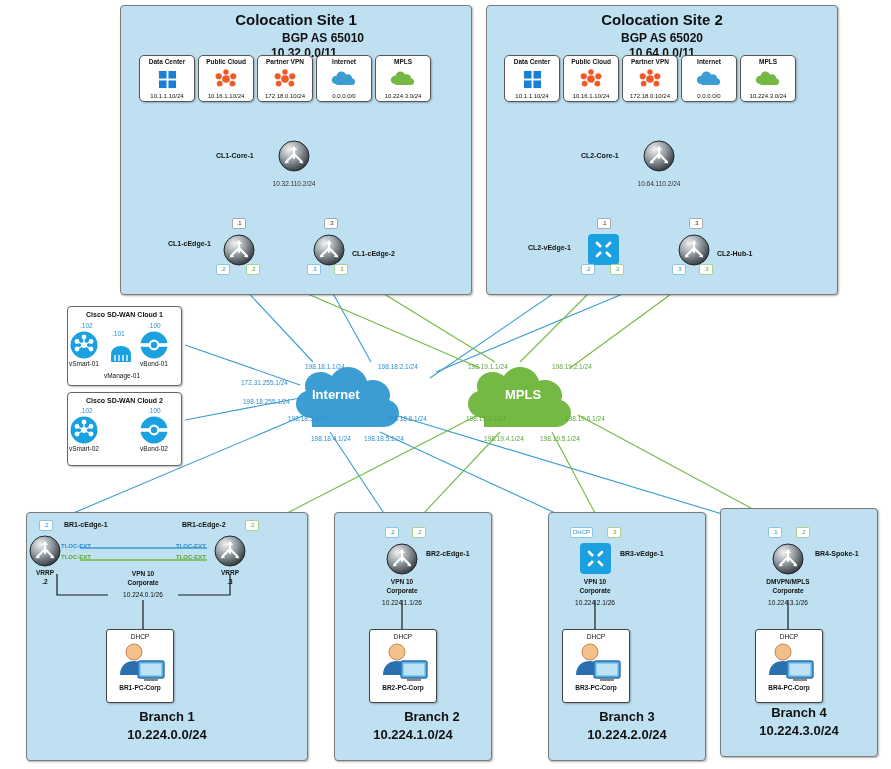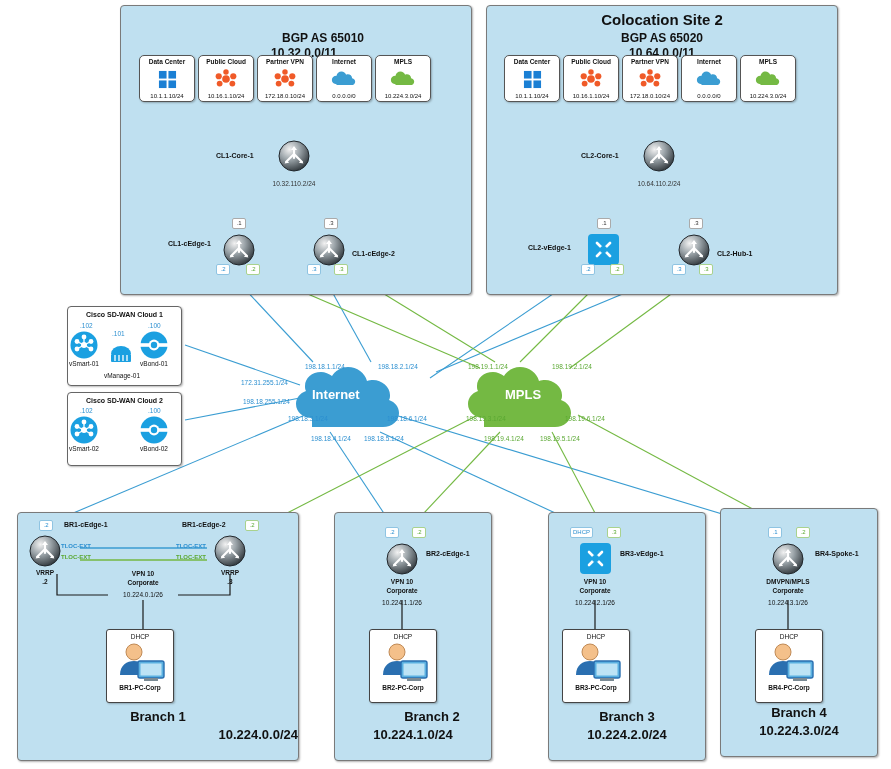--- a/index.html
+++ b/index.html
@@ -107,6 +107,7 @@
   </svg>
 
   <div class="site" style="left:120px;top:5px;width:350px;height:288px;">
+    <div class="site-title" style="top:5px;font-size:15px;">Colocation Site 1</div>
     <div class="site-title" style="top:25px;font-size:12px;margin-left:27px;">BGP AS 65010</div>
     <div class="site-title" style="top:40px;font-size:12px;margin-left:8px;">10.32.0.0/11</div>
   </div>

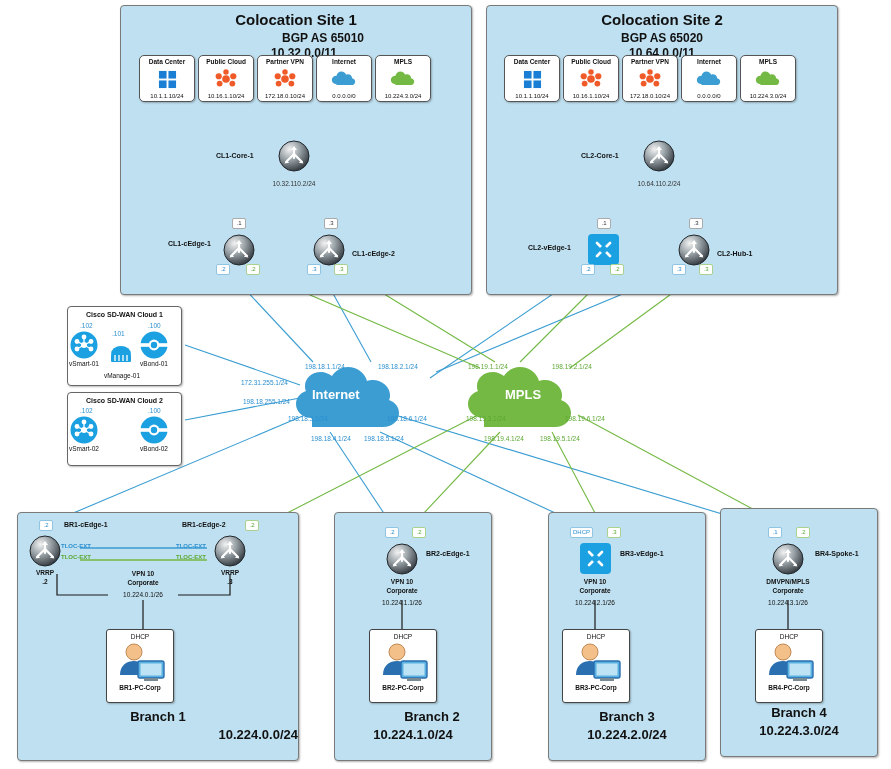--- a/index.html
+++ b/index.html
@@ -471,7 +471,7 @@
   <div class="cloudlabel green" style="left:484px;top:435px;">198.19.4.1/24</div>
   <div class="cloudlabel green" style="left:540px;top:435px;">198.19.5.1/24</div>
 
-  <div class="site" style="left:17px;top:512px;width:280px;height:247px;">
+  <div class="site" style="left:26px;top:512px;width:280px;height:247px;">
     <div class="brtitle" style="top:196px;">Branch 1</div>
     <div class="brtitle" style="top:214px;text-align:right;">10.224.0.0/24</div>
   </div>

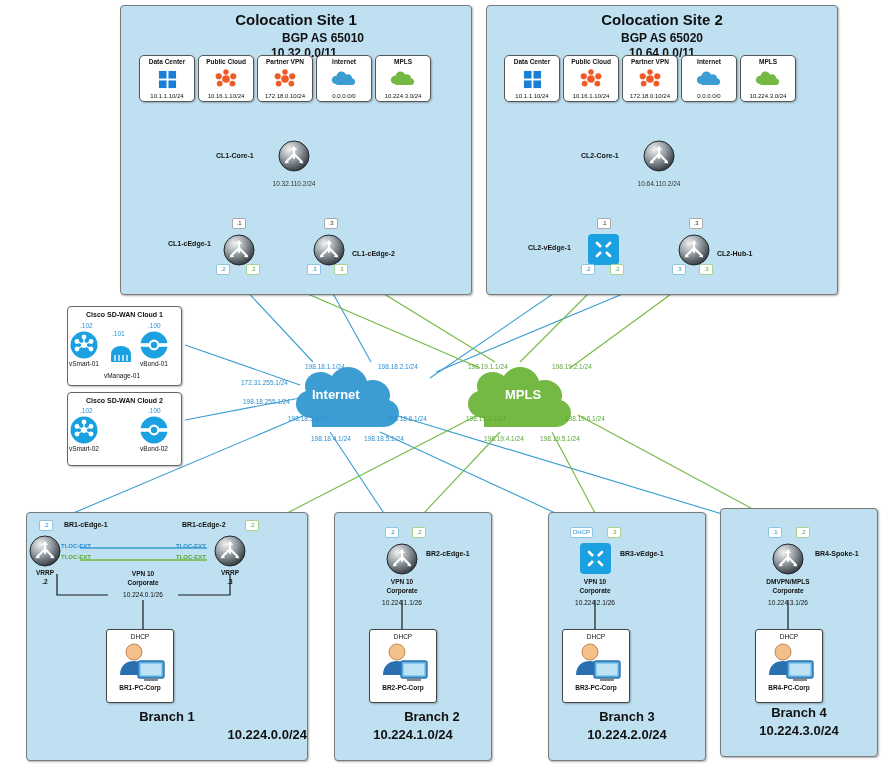--- a/index.html
+++ b/index.html
@@ -473,7 +473,7 @@
 
   <div class="site" style="left:26px;top:512px;width:280px;height:247px;">
     <div class="brtitle" style="top:196px;">Branch 1</div>
-    <div class="brtitle" style="top:214px;text-align:right;">10.224.0.0/24</div>
+    <div class="brtitle" style="top:214px;">10.224.0.0/24</div>
   </div>
   <svg style="position:absolute;left:12px;top:512px;width:280px;height:247px;" viewBox="0 0 280 247">
     <g stroke="#3b9dd2" stroke-width="1.3">

